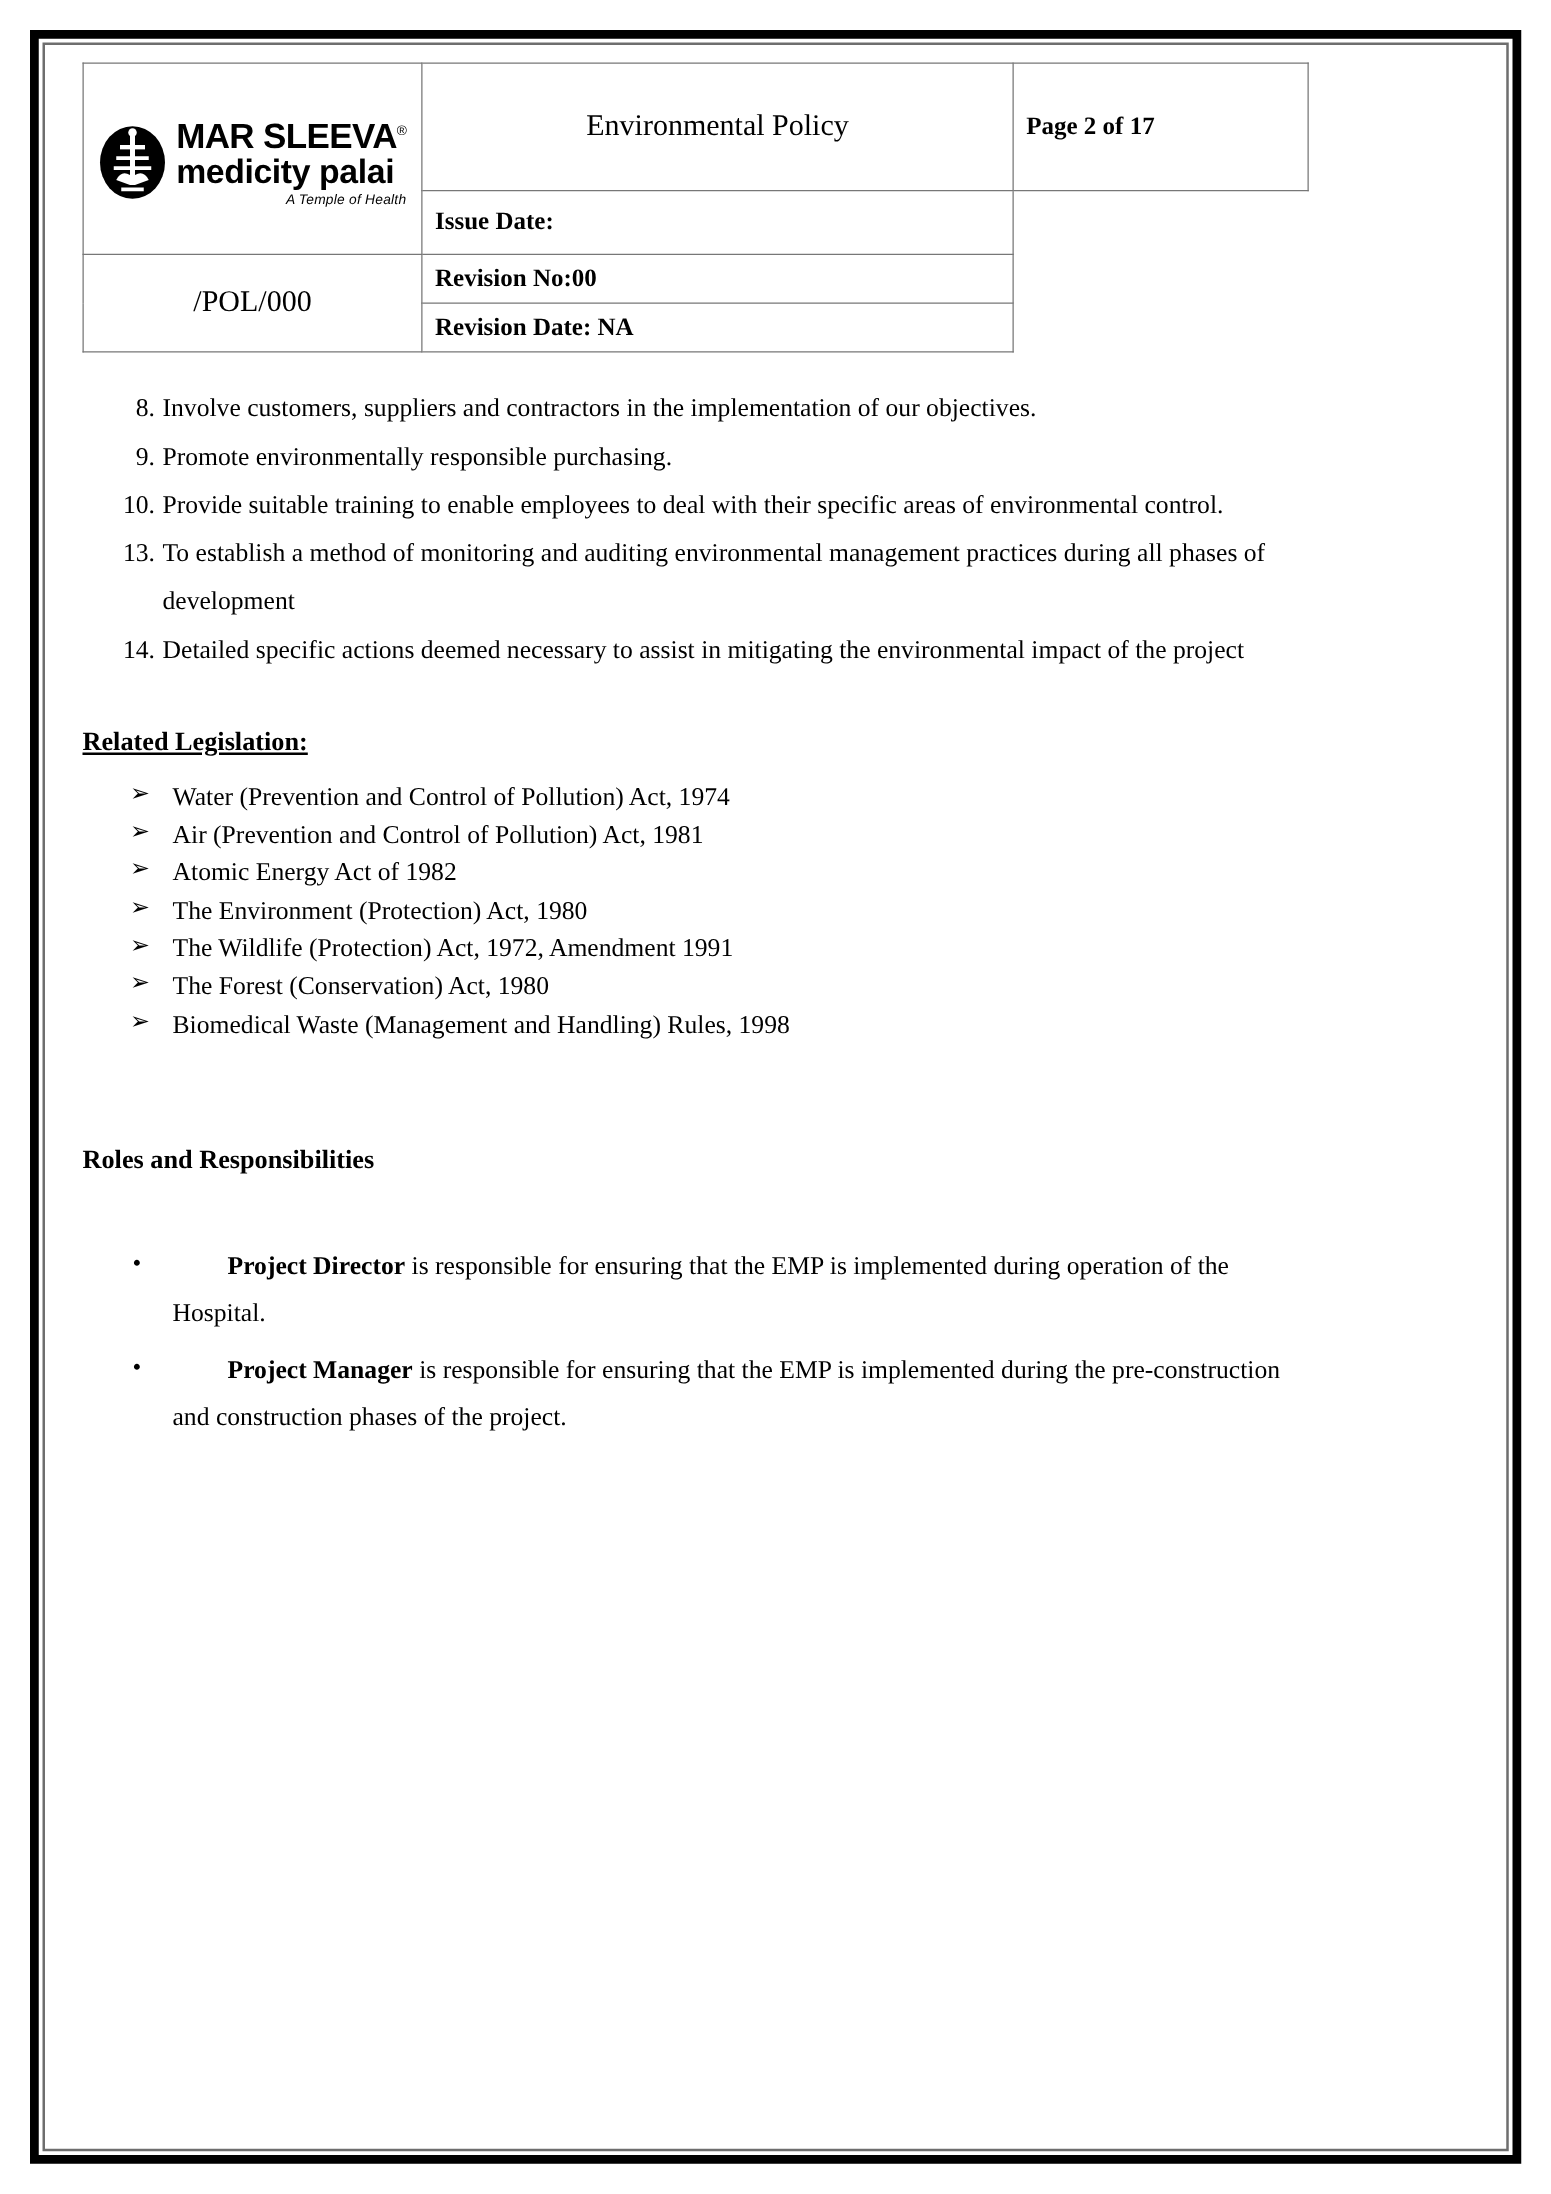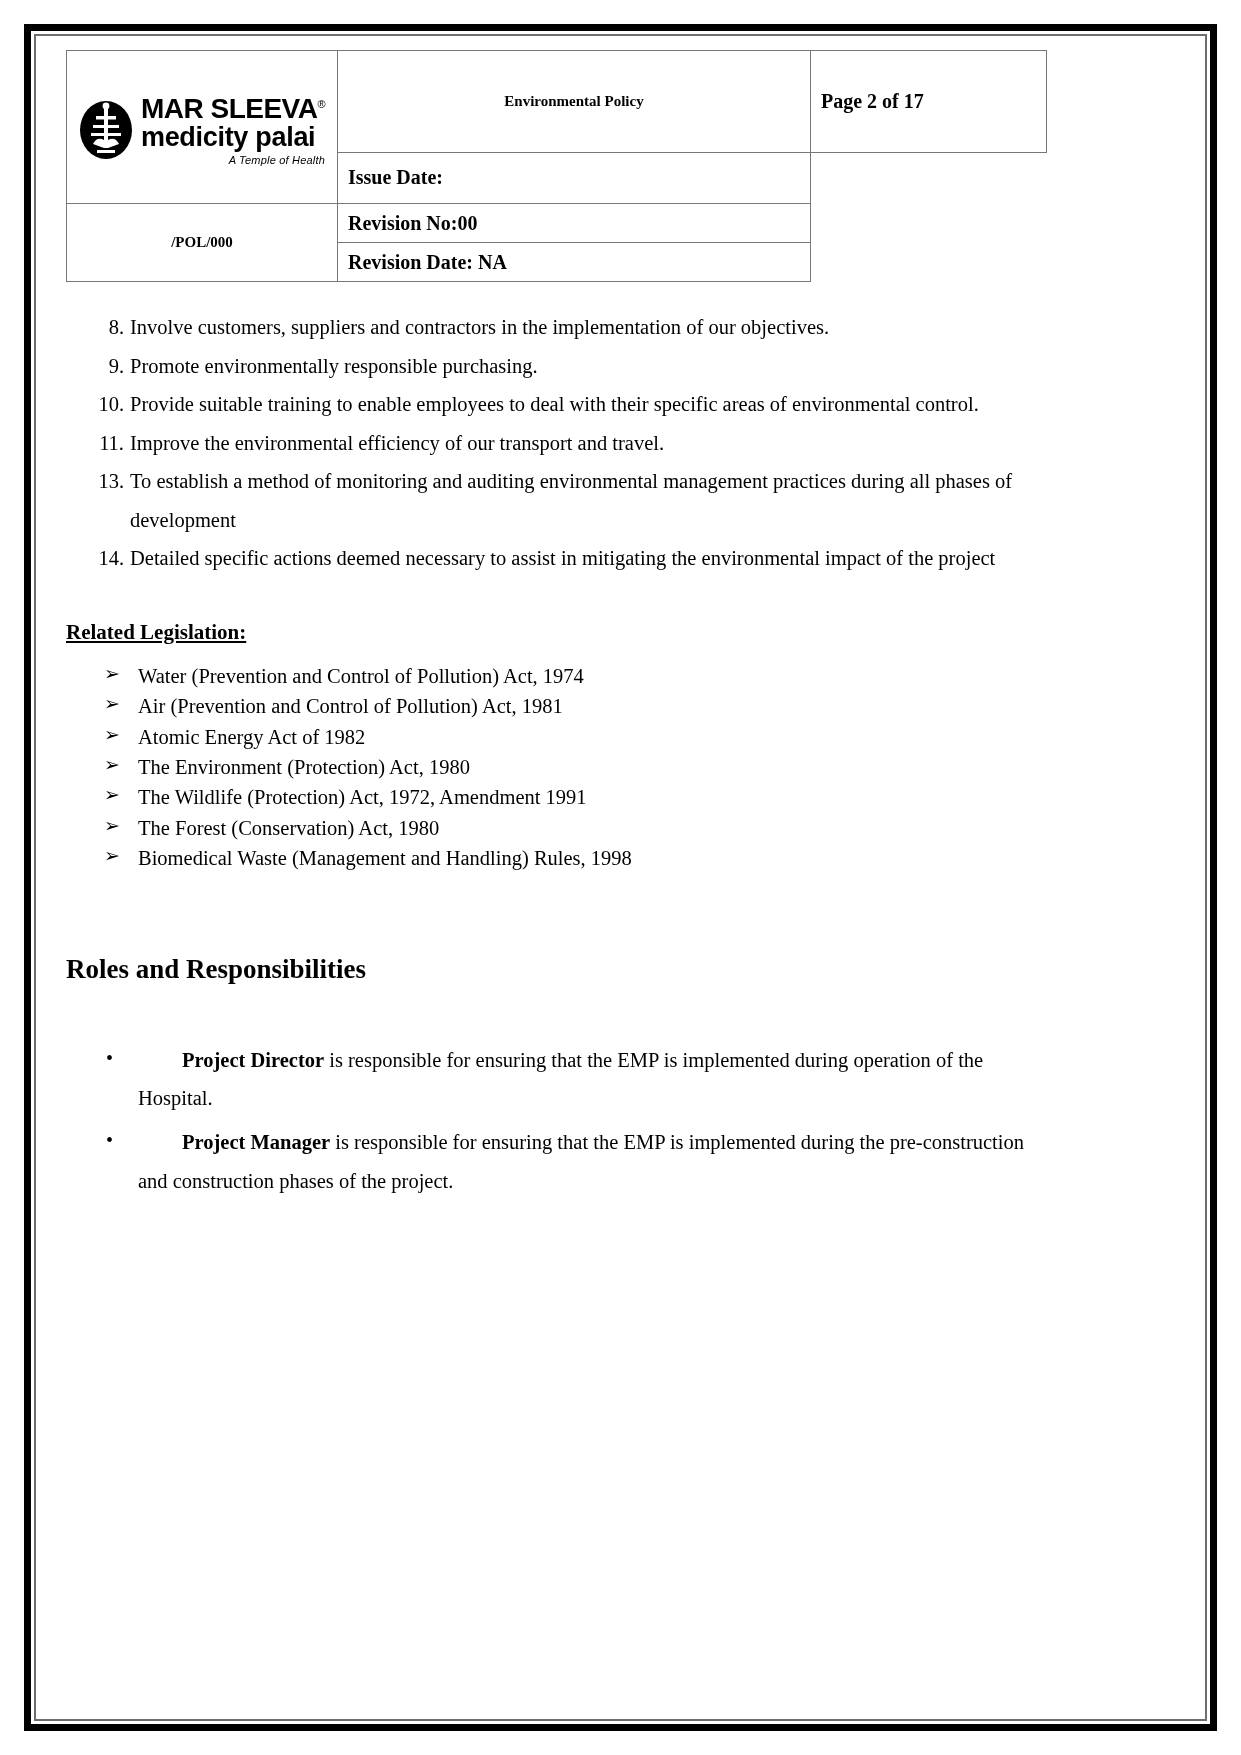--- a/index.html
+++ b/index.html
@@ -63,8 +63,8 @@
   .cell-title {
     width: 472px;
     text-align: center;
-    font-weight: bold;
-    font-size: 15px;
+    font-weight: normal;
+    font-size: 24px;
     height: 76px;
   }
   .cell-meta {

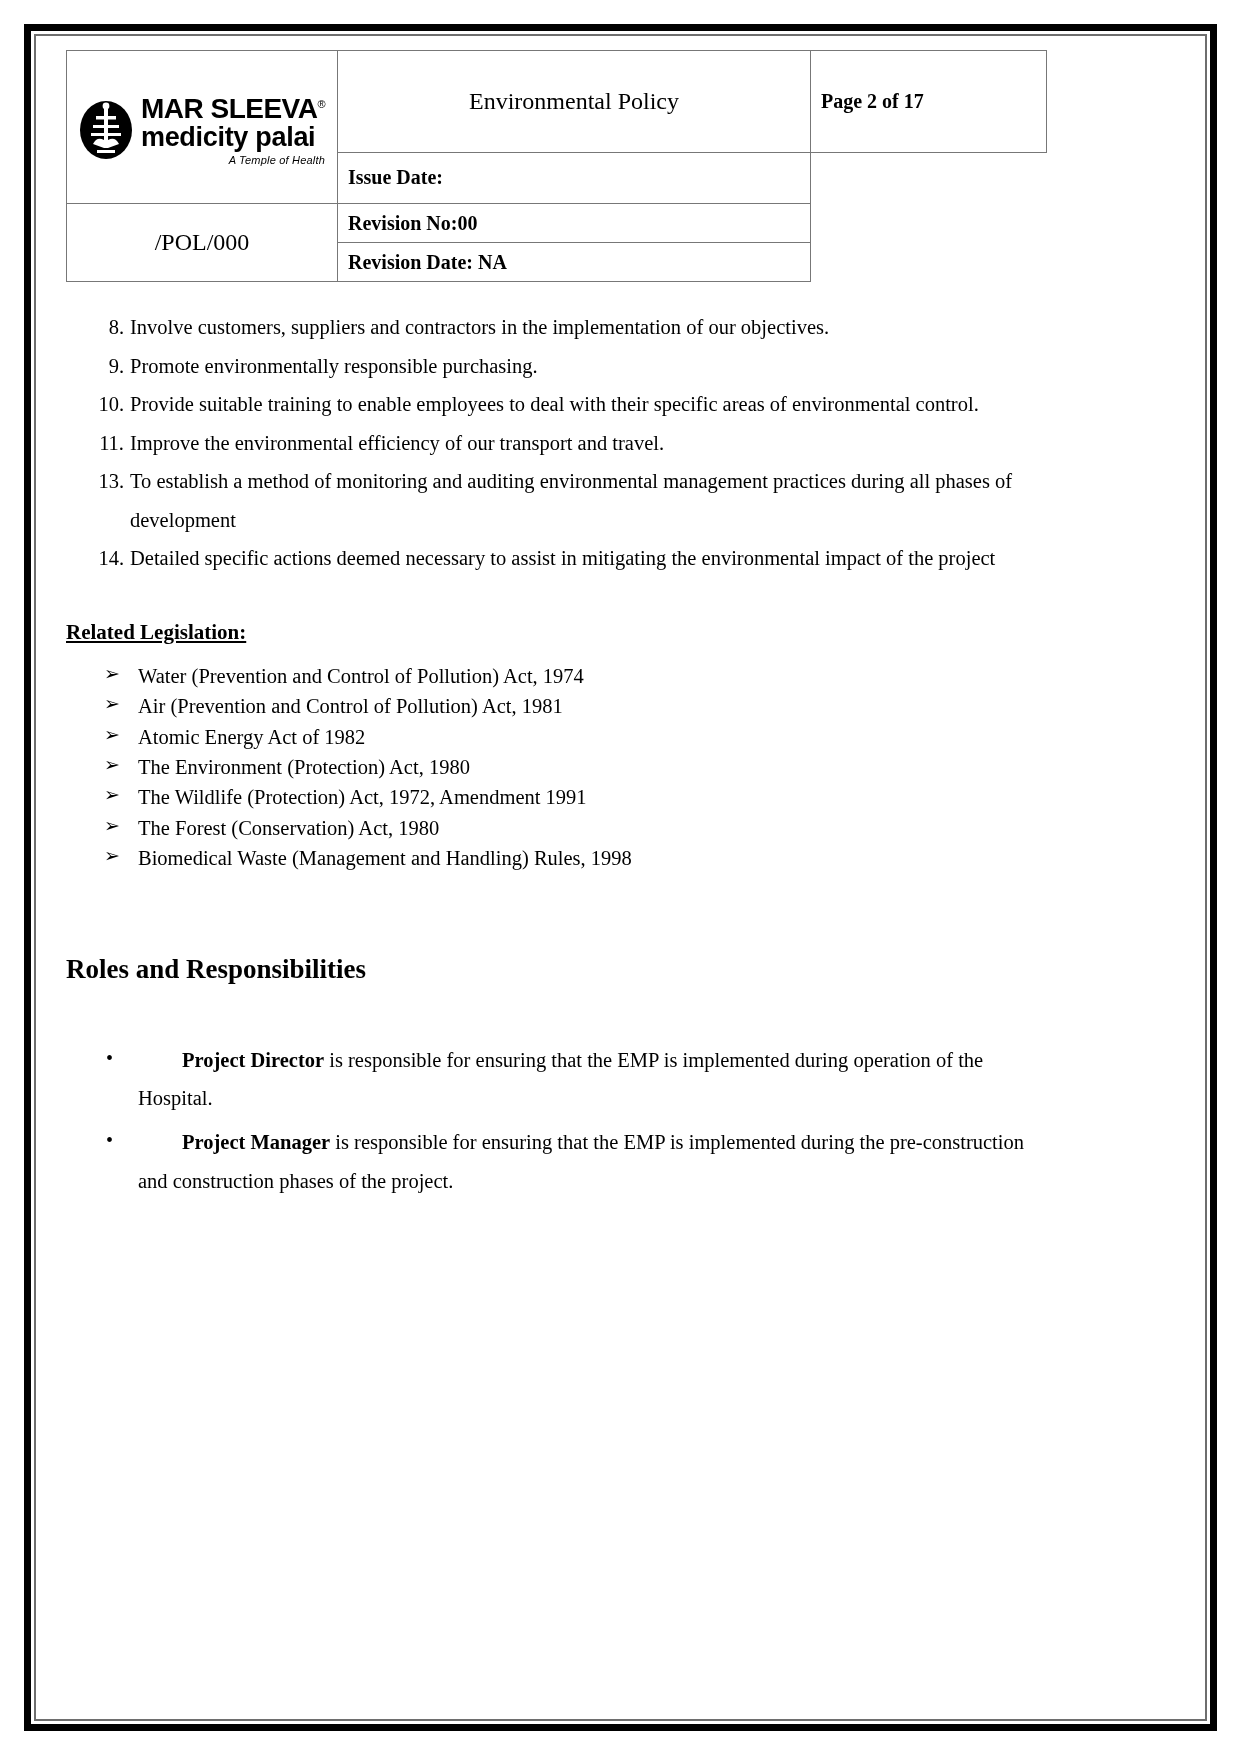--- a/index.html
+++ b/index.html
@@ -273,10 +273,6 @@
         <span class="txt">Provide suitable training to enable employees to deal with their specific areas of environmental control.</span>
       </li>
       <li>
-        <span class="num">11.</span>
-        <span class="txt">Improve the environmental efficiency of our transport and travel.</span>
-      </li>
-      <li>
         <span class="num">13.</span>
         <span class="txt">To establish a method of monitoring and auditing environmental management practices during all phases of development</span>
       </li>

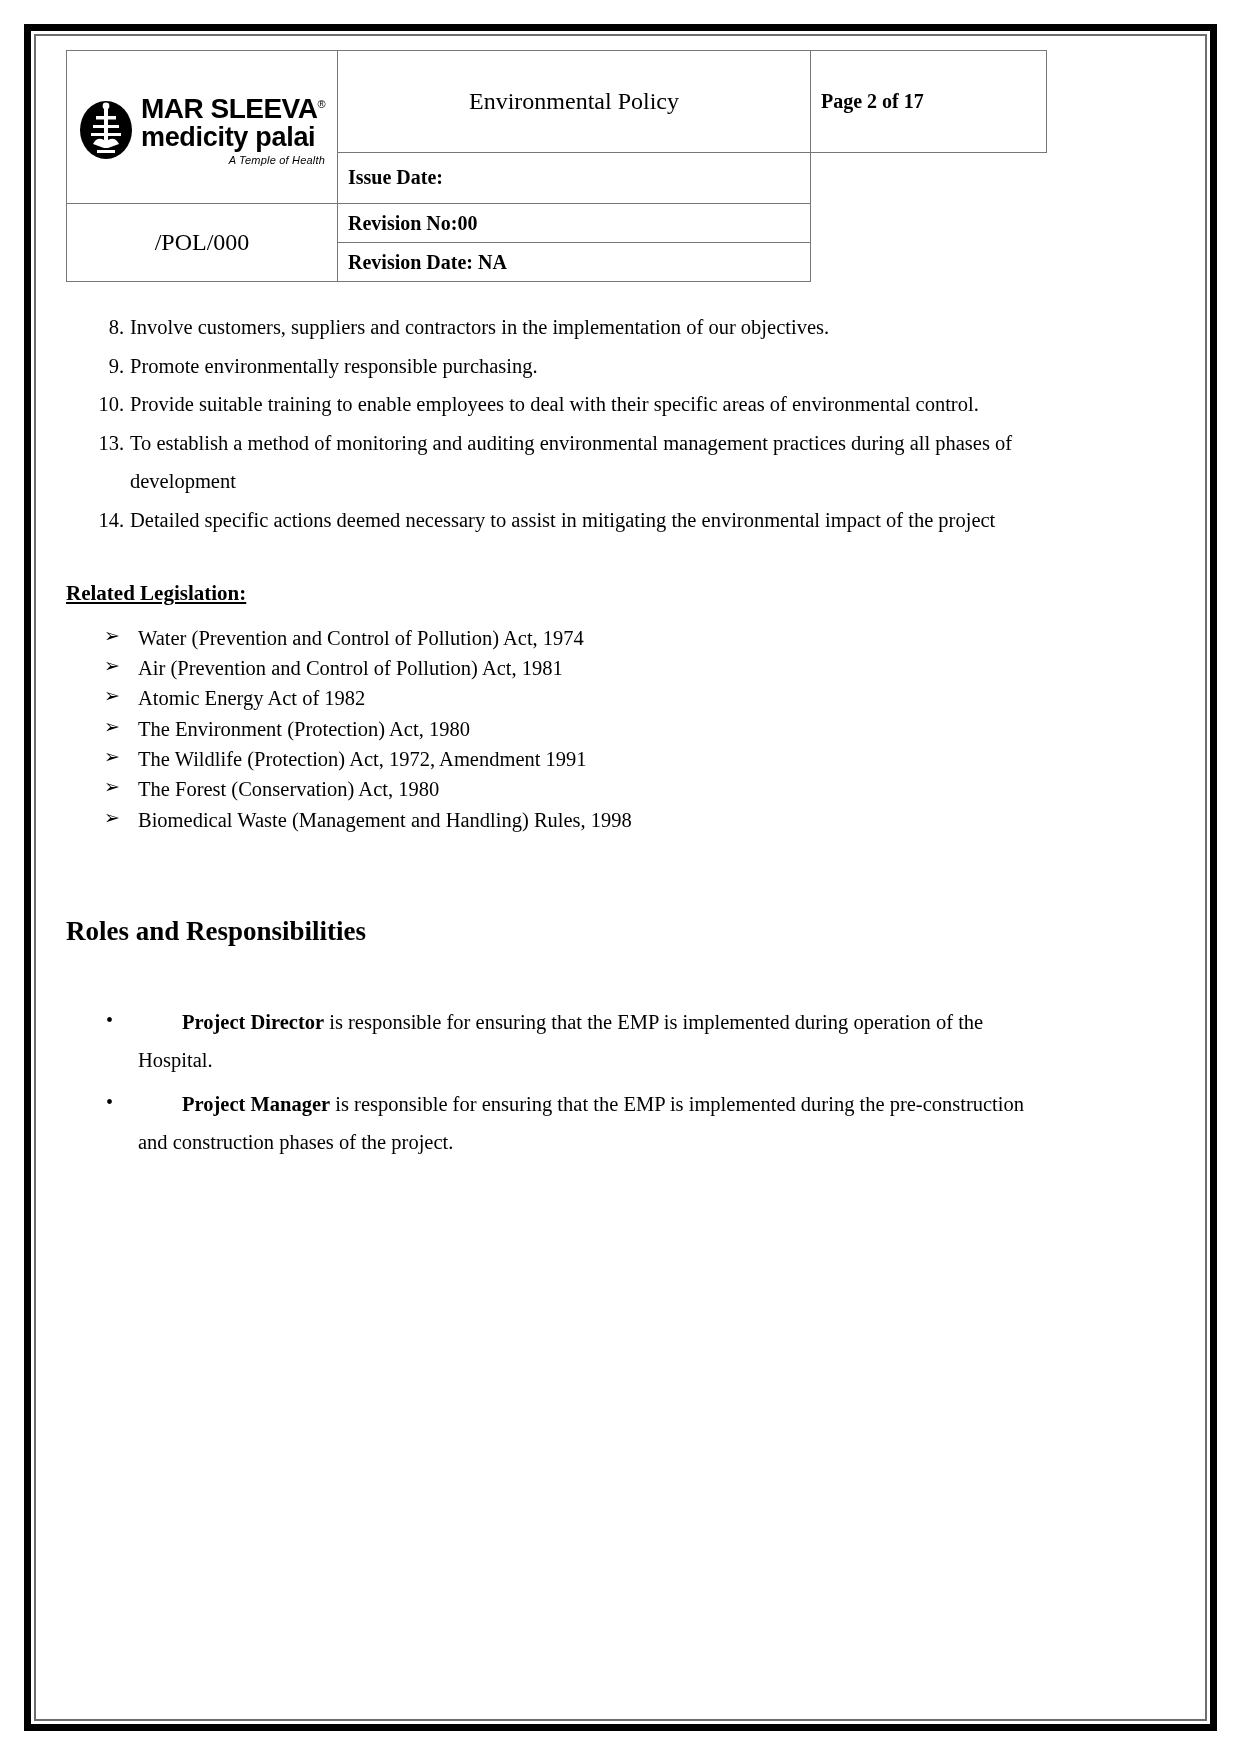--- a/index.html
+++ b/index.html
@@ -159,7 +159,7 @@
     text-decoration: underline;
   }
   h2.roles-heading {
-    font-size: 27px;
+    font-size: 21px;
     font-weight: bold;
     margin: 78px 0 0 0;
     line-height: 1.4;

